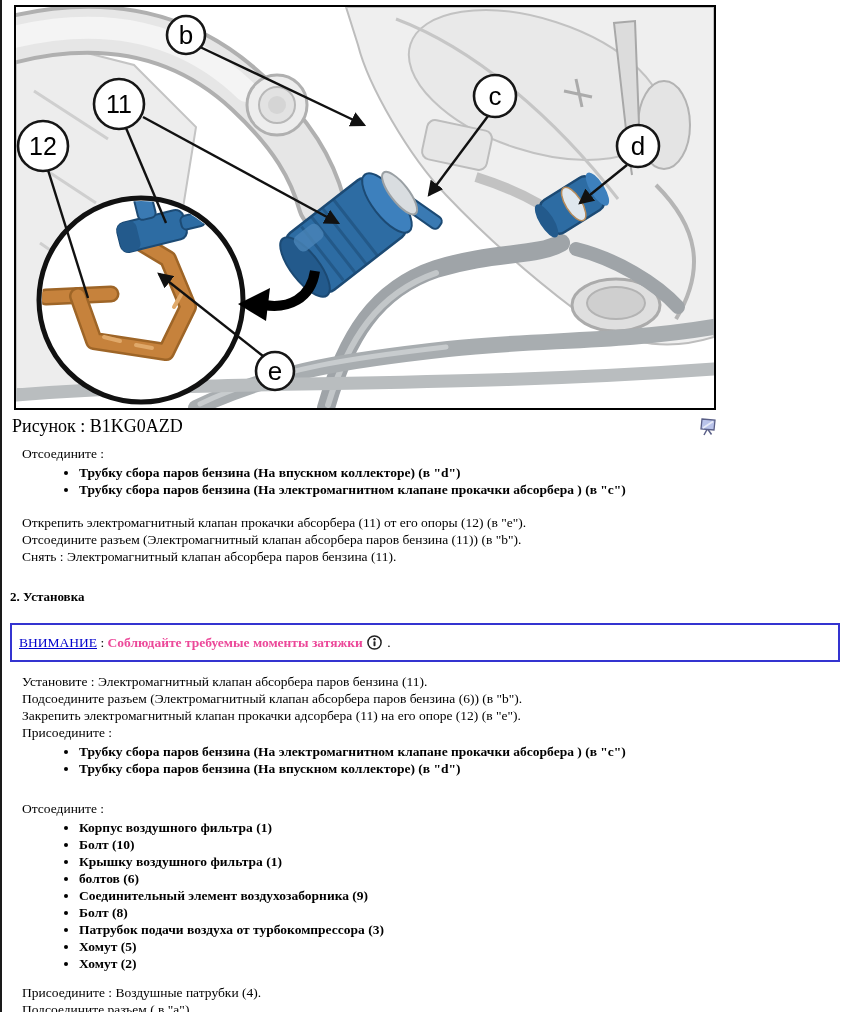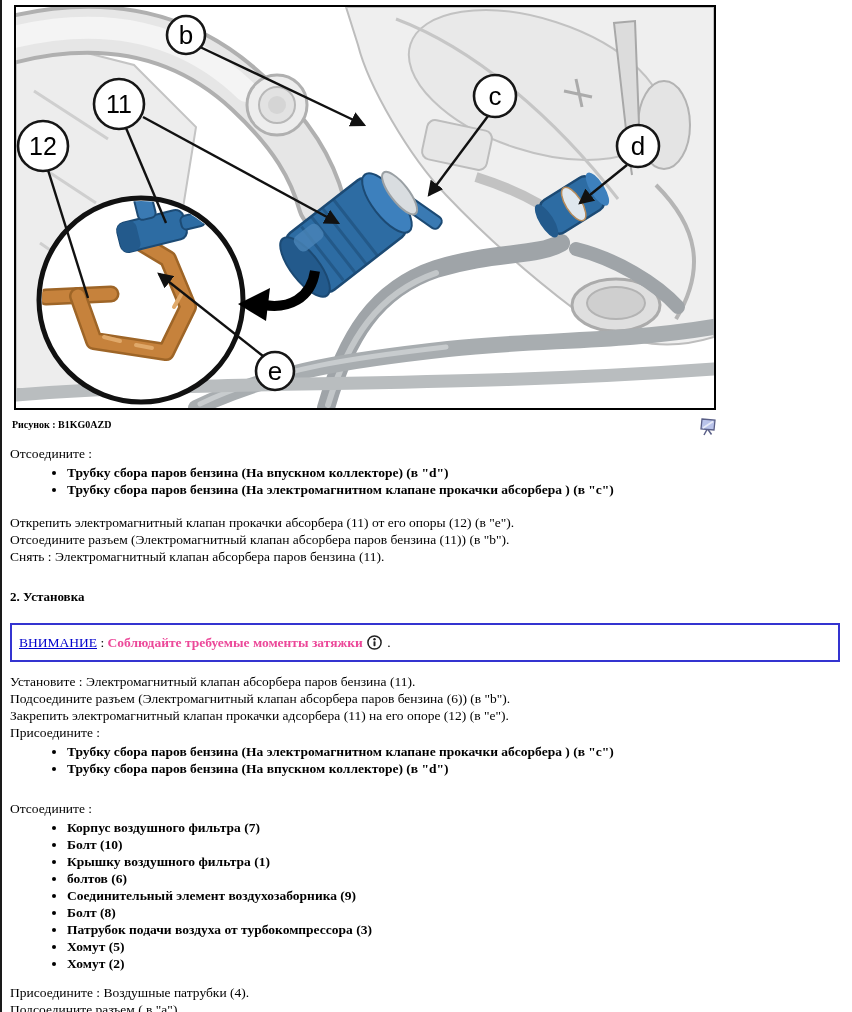--- a/index.html
+++ b/index.html
@@ -15,7 +15,7 @@
   }
   .figure-frame svg{display:block;width:100%;height:100%;}
   .caption-row{position:absolute;left:12px;top:416px;width:828px;height:22px;}
-  .caption{font-size:10px;font-weight:bold;}
+  .caption{font-size:18px;}
   .figure-icon{position:absolute;right:122px;top:0;width:20px;height:20px;cursor:pointer;}
   
   .textcol{position:absolute;left:10px;top:445px;width:836px;}

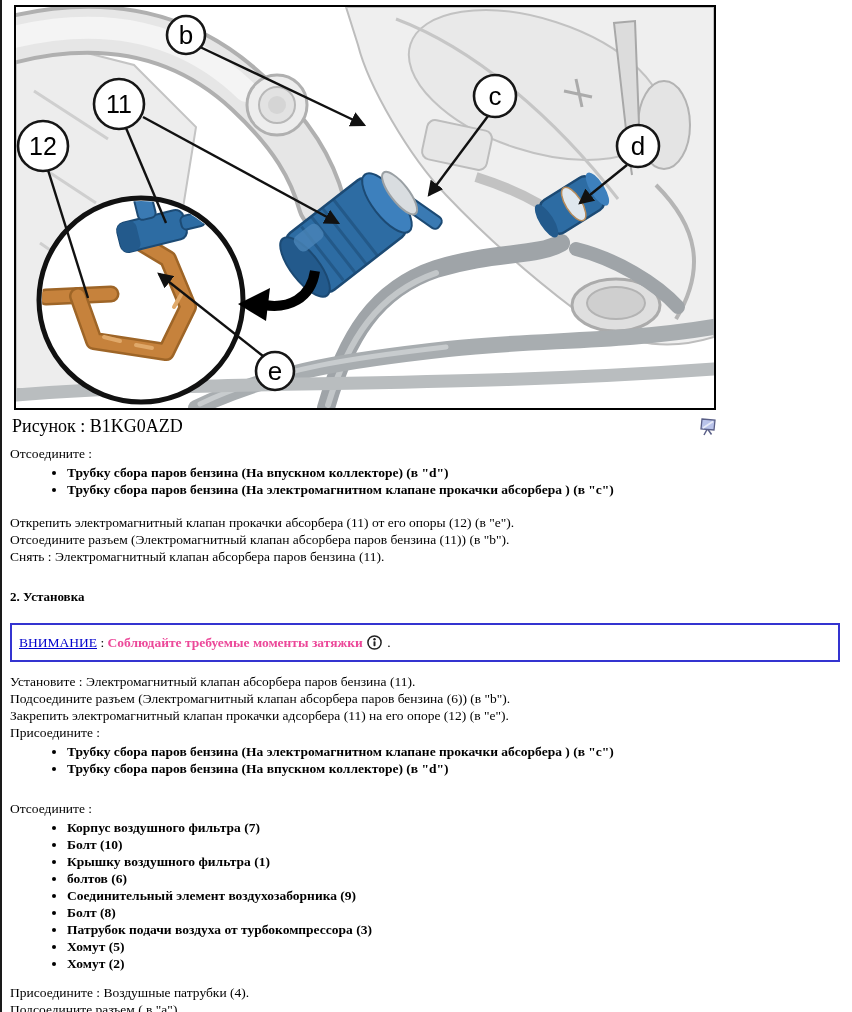--- a/index.html
+++ b/index.html
@@ -19,7 +19,7 @@
   .figure-icon{position:absolute;right:122px;top:0;width:20px;height:20px;cursor:pointer;}
   
   .textcol{position:absolute;left:10px;top:445px;width:836px;}
-  .line{line-height:17px;}
+  .line{line-height:17px;margin-left:12px;}
   ul.blist{margin:2px 0 0 0;padding:0 0 0 57px;list-style:disc;font-weight:bold;}
   ul.blist li{line-height:17px;}
   .pgroup{margin-top:16px;}

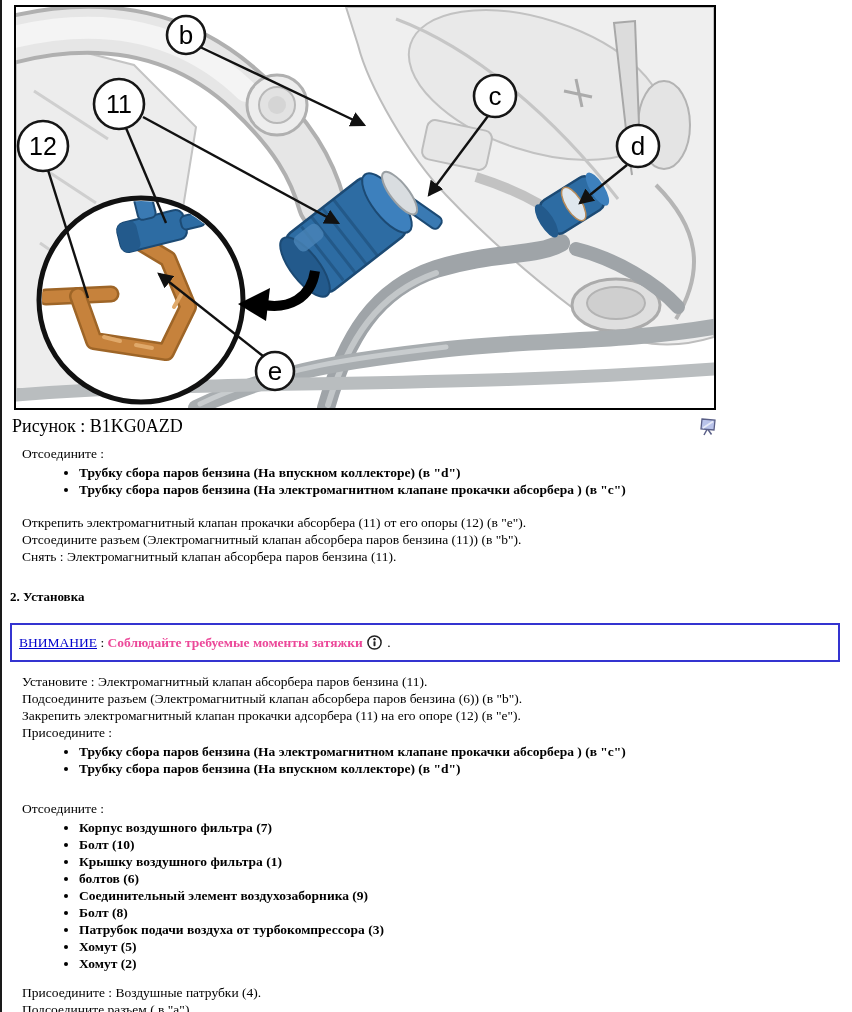--- a/index.html
+++ b/index.html
@@ -209,7 +209,7 @@
 
   <div class="line gap23">Отсоедините :</div>
   <ul class="blist">
-    <li class="line">Корпус воздушного фильтра (7)</li>
+    <li class="line">Корпус воздушного фильтра (1)</li>
     <li class="line">Болт (10)</li>
     <li class="line">Крышку воздушного фильтра (1)</li>
     <li class="line">болтов (6)</li>

